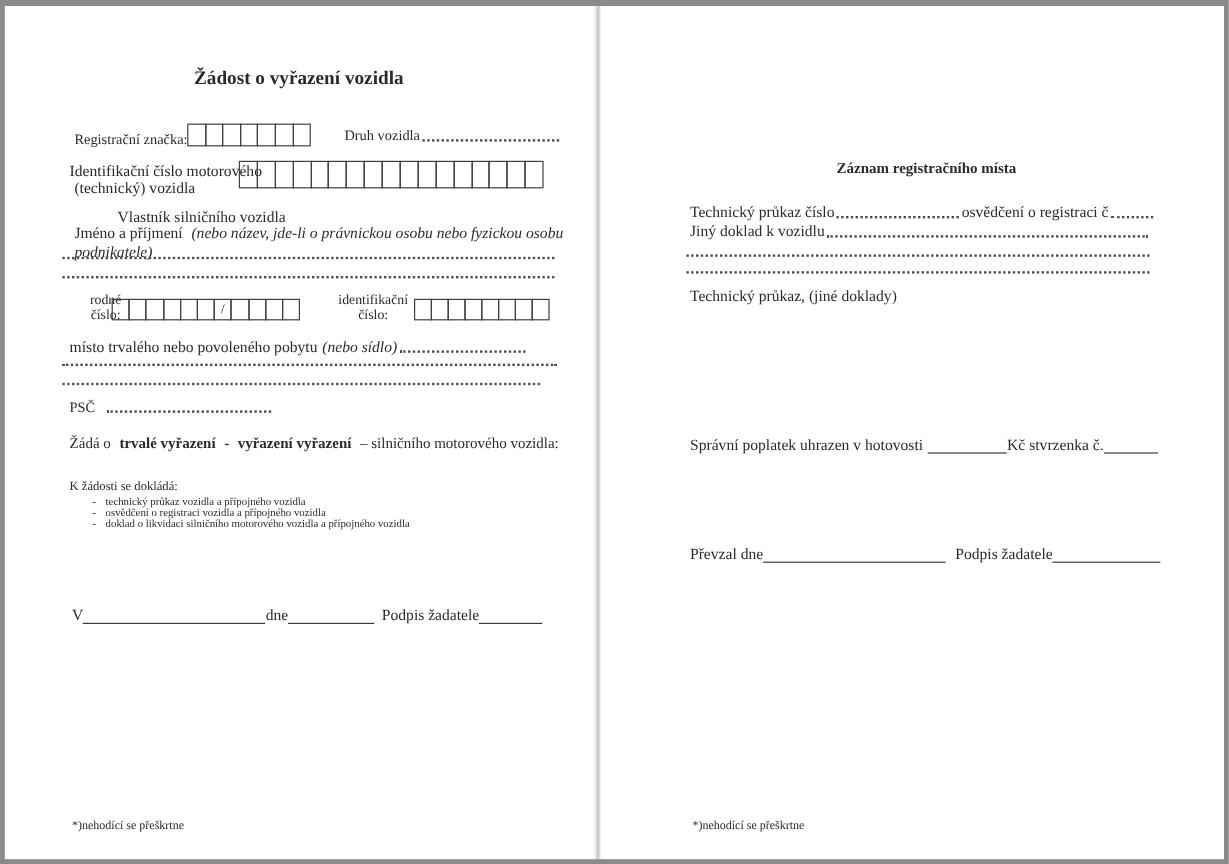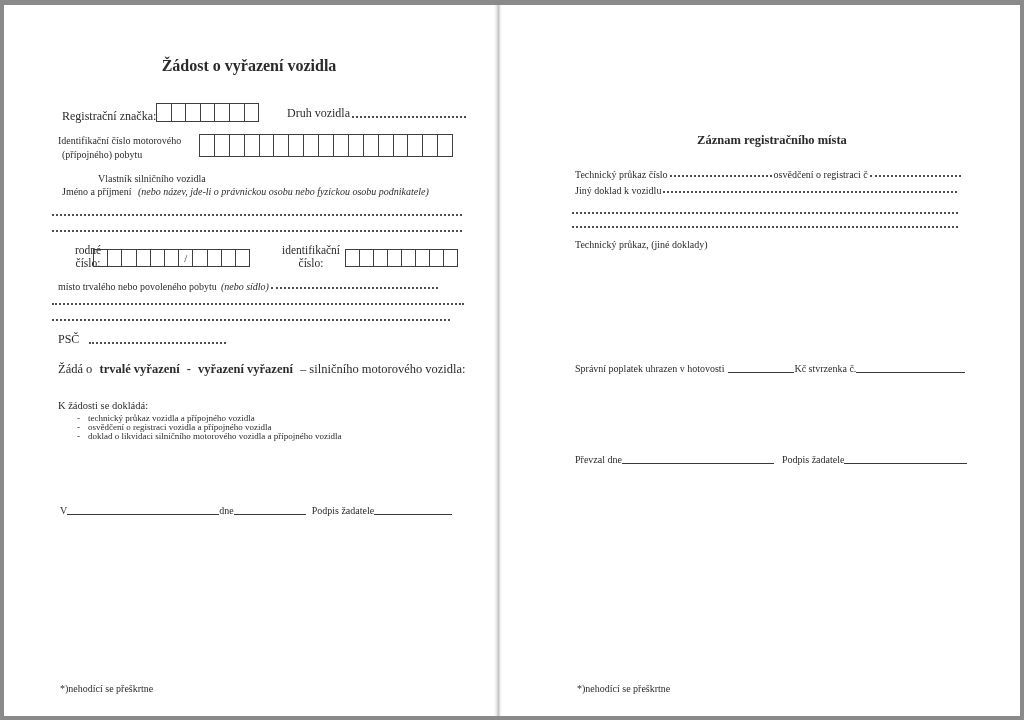--- a/index.html
+++ b/index.html
@@ -22,7 +22,7 @@
   .f16 { font-size:16px; }
   .f13 { font-size:12.5px; }
   .f12 { font-size:12px; }
-  .f11 { font-size:10px; }
+  .f11 { font-size:13px; }
   .f10 { font-size:10px; }
   .row  { display:flex; align-items:flex-end; }
   .dots { border-bottom:2px dotted #4f4f4f; margin:0 2px 3px 2px; }

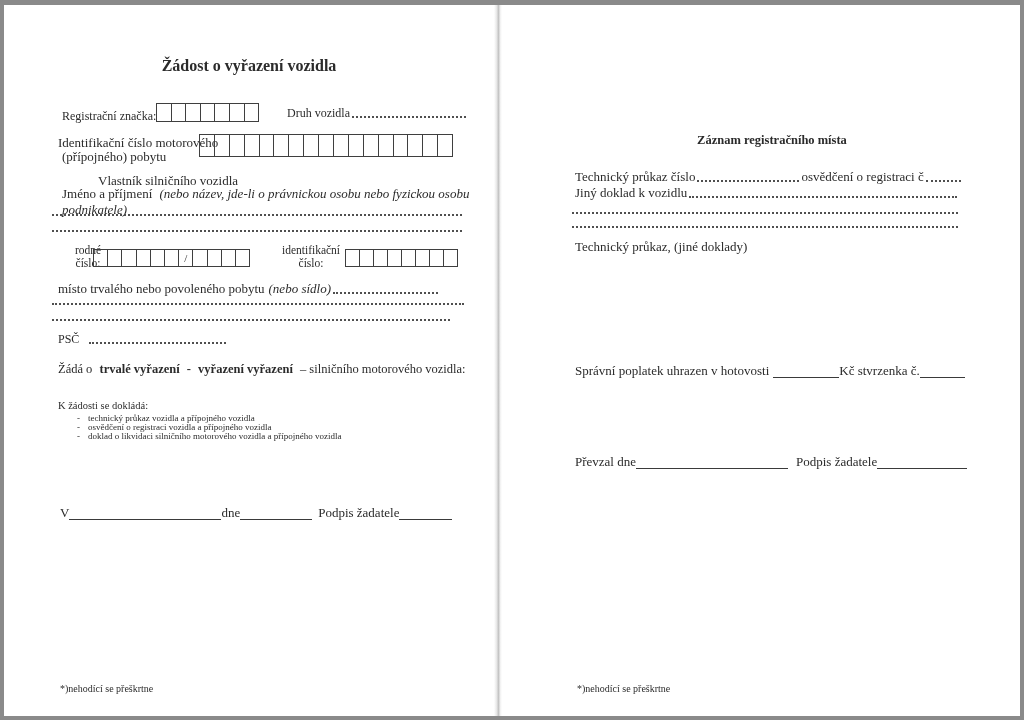--- a/index.html
+++ b/index.html
@@ -71,7 +71,7 @@
       </div>
 
       <div class="abs f11" style="left:54px; top:130px;">Identifikační číslo motorového</div>
-      <div class="abs f11" style="left:58px; top:144px;">(přípojného) pobytu</div>
+      <div class="abs f11" style="left:58px; top:144px;">(technický) vozidla</div>
       <div class="abs comb comb-vin" style="left:195px; top:129px;">
           <span class="cell"></span>
           <span class="cell"></span>

